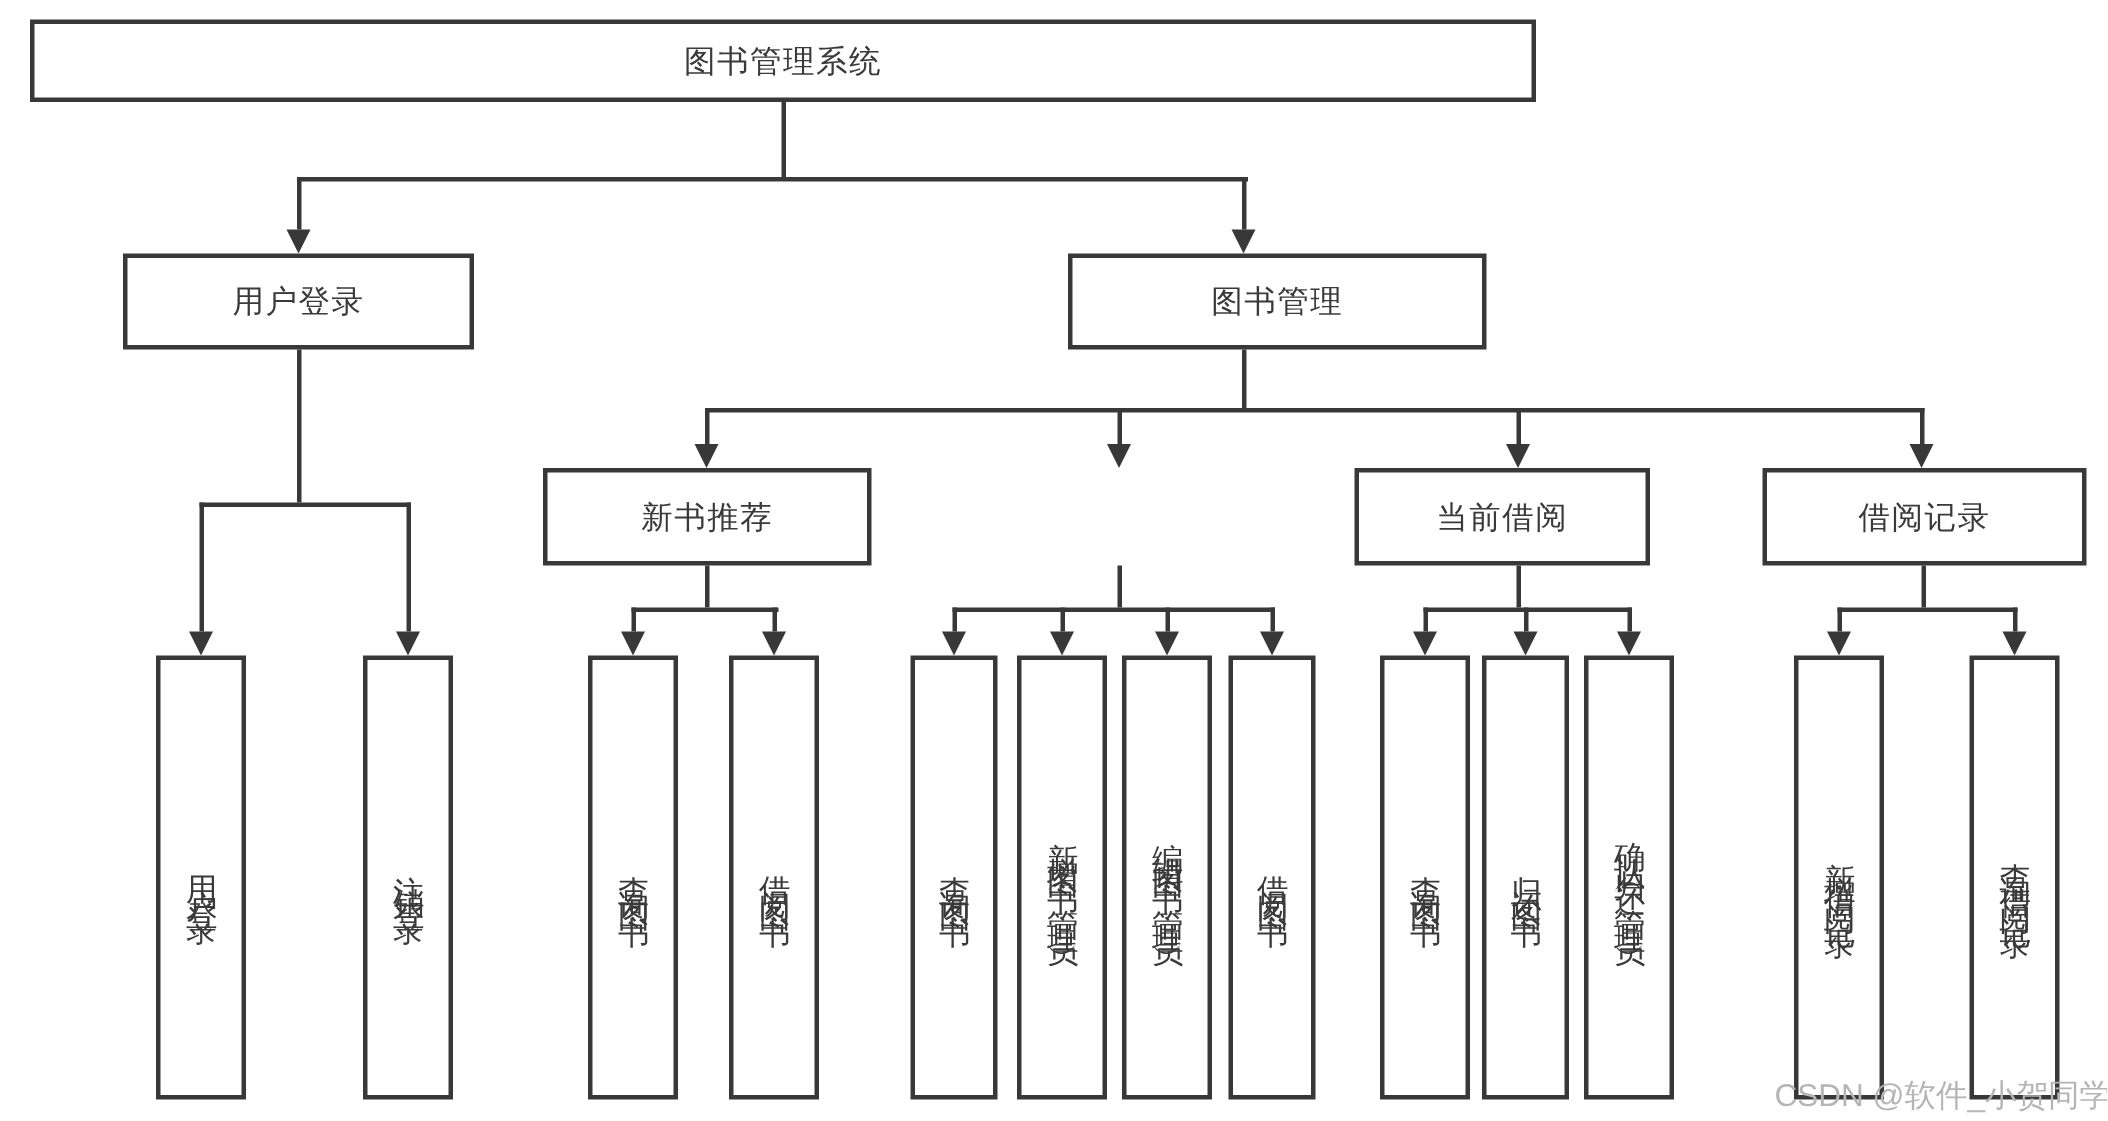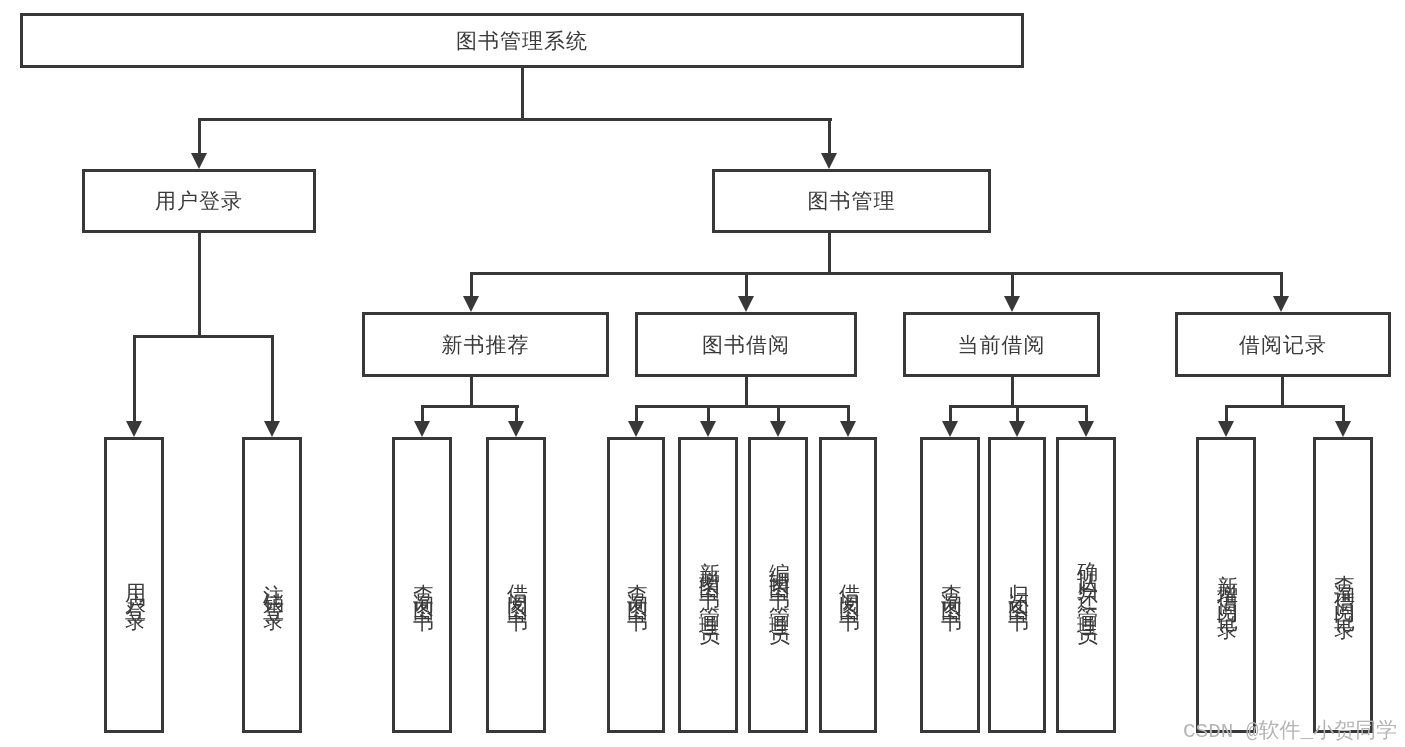--- a/index.html
+++ b/index.html
@@ -14,7 +14,7 @@
     width: 1405px;
     height: 747px;
     background: var(--bg);
-    font-family: Liberation Mono, monospace;
+    font-family: Liberation Sans, sans-serif;
     overflow: hidden;
   }
   .hbox {

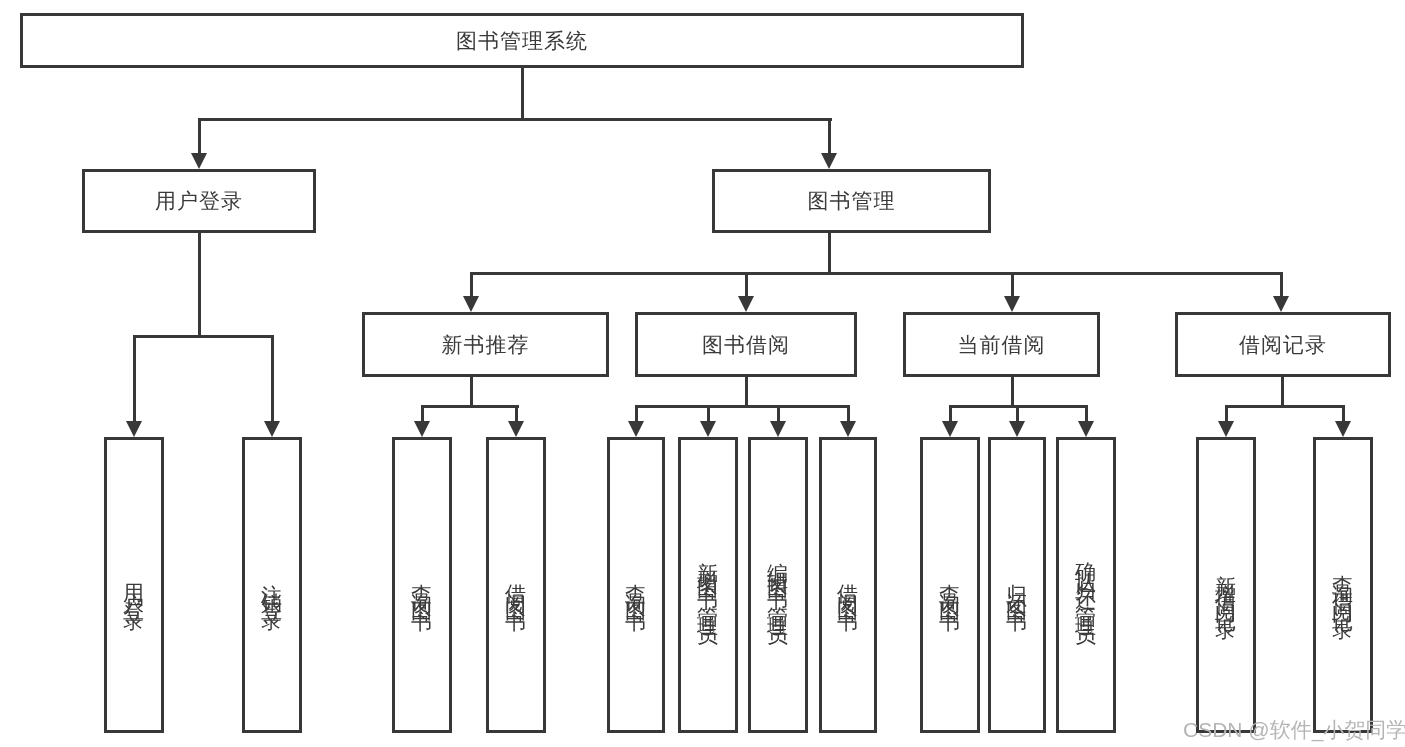--- a/index.html
+++ b/index.html
@@ -109,7 +109,7 @@
   <div class="vline" style="left:1280px; top:272px; height:24px;"></div>
   <div class="arrow" style="left:1273px; top:296px;"></div>
 
-  <div class="hbox" style="left:362px; top:312px; width:247px; height:65px;">
+  <div class="hbox" style="left:362px; top:312px; width:219px; height:65px;">
     <span>新书推荐</span>
   </div>
   <div class="hbox" style="left:635px; top:312px; width:222px; height:65px;">

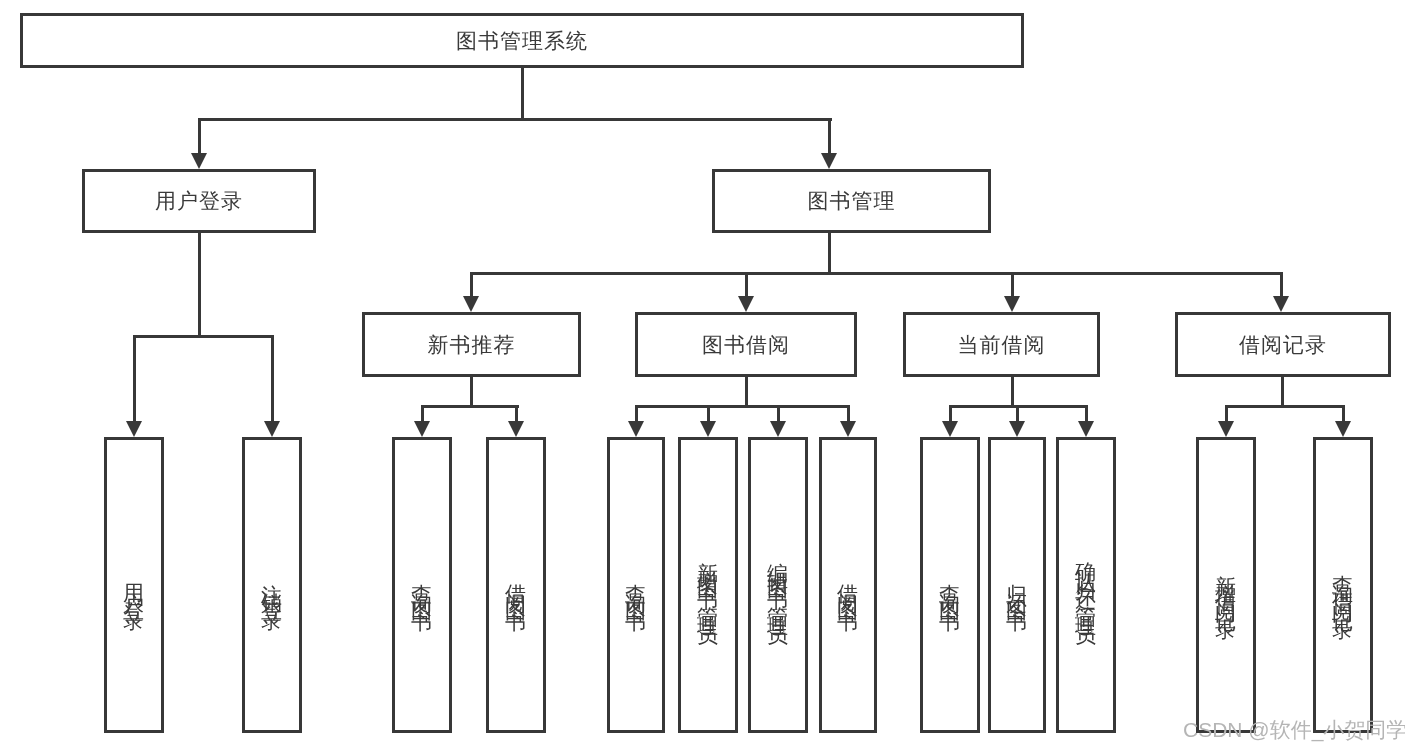--- a/index.html
+++ b/index.html
@@ -112,9 +112,6 @@
   <div class="hbox" style="left:362px; top:312px; width:219px; height:65px;">
     <span>新书推荐</span>
   </div>
-  <div class="hbox" style="left:635px; top:312px; width:222px; height:65px;">
-    <span>图书借阅</span>
-  </div>
   <div class="hbox" style="left:903px; top:312px; width:197px; height:65px;">
     <span>当前借阅</span>
   </div>

